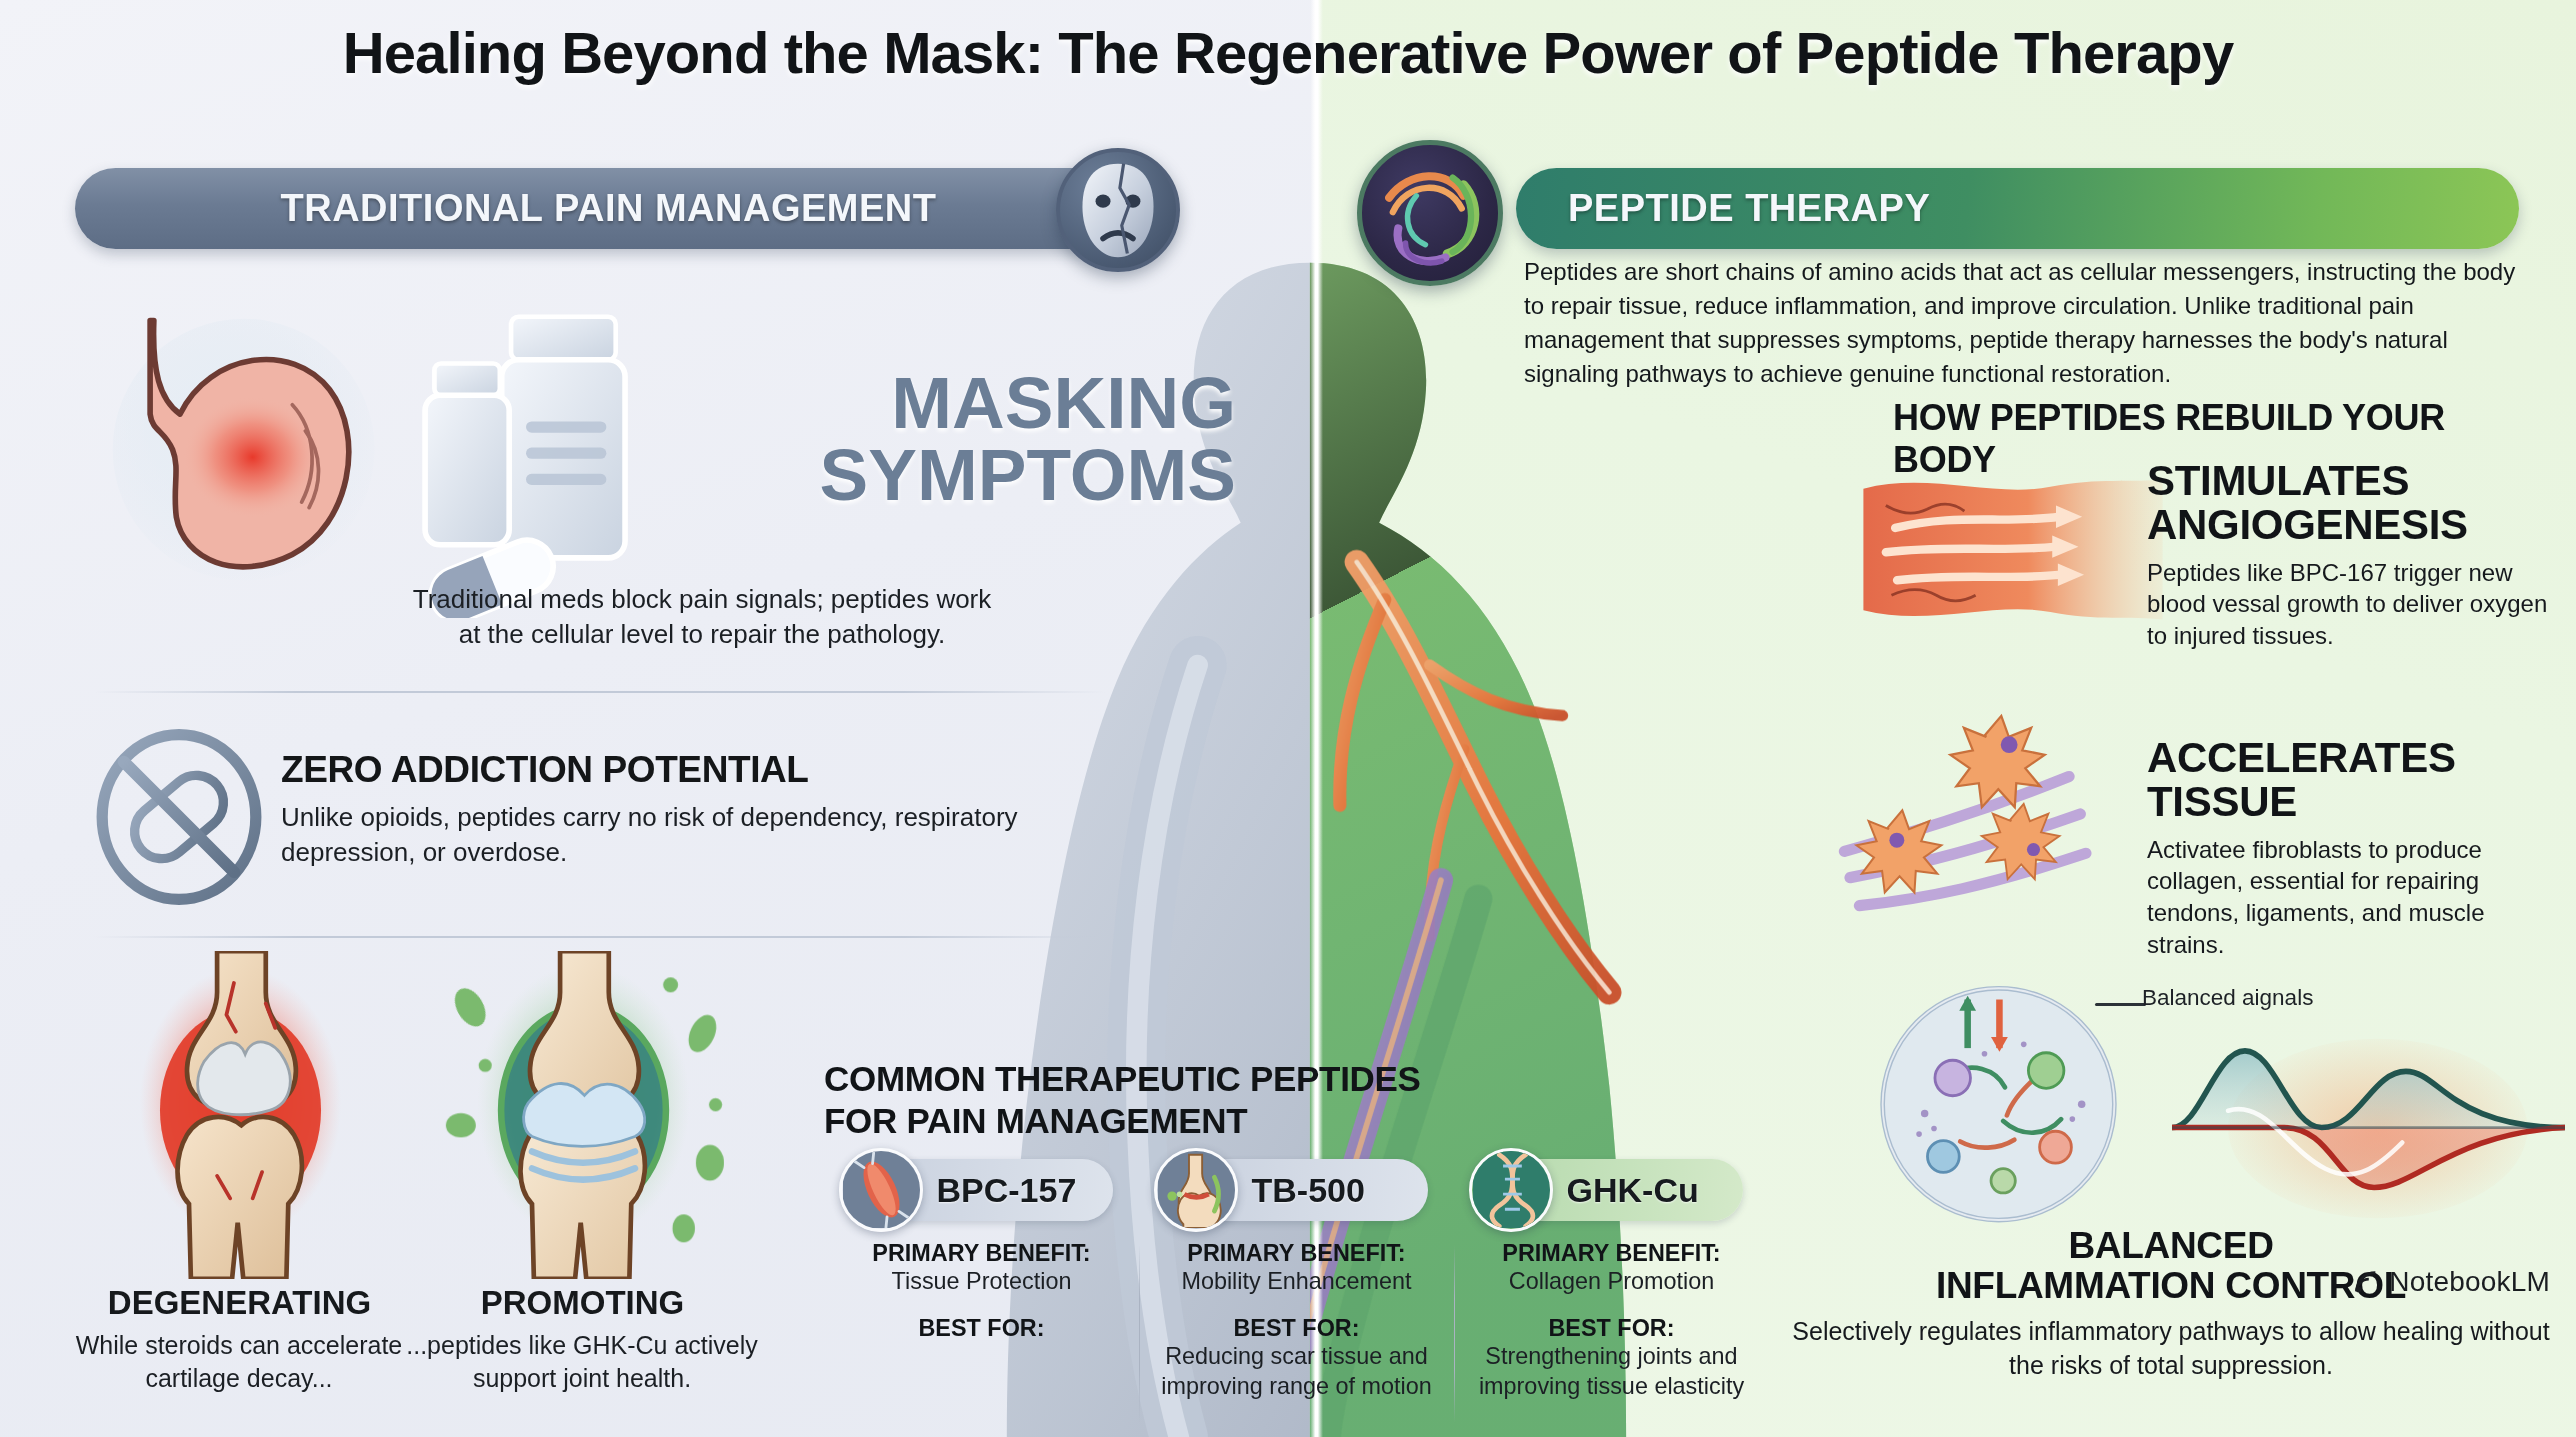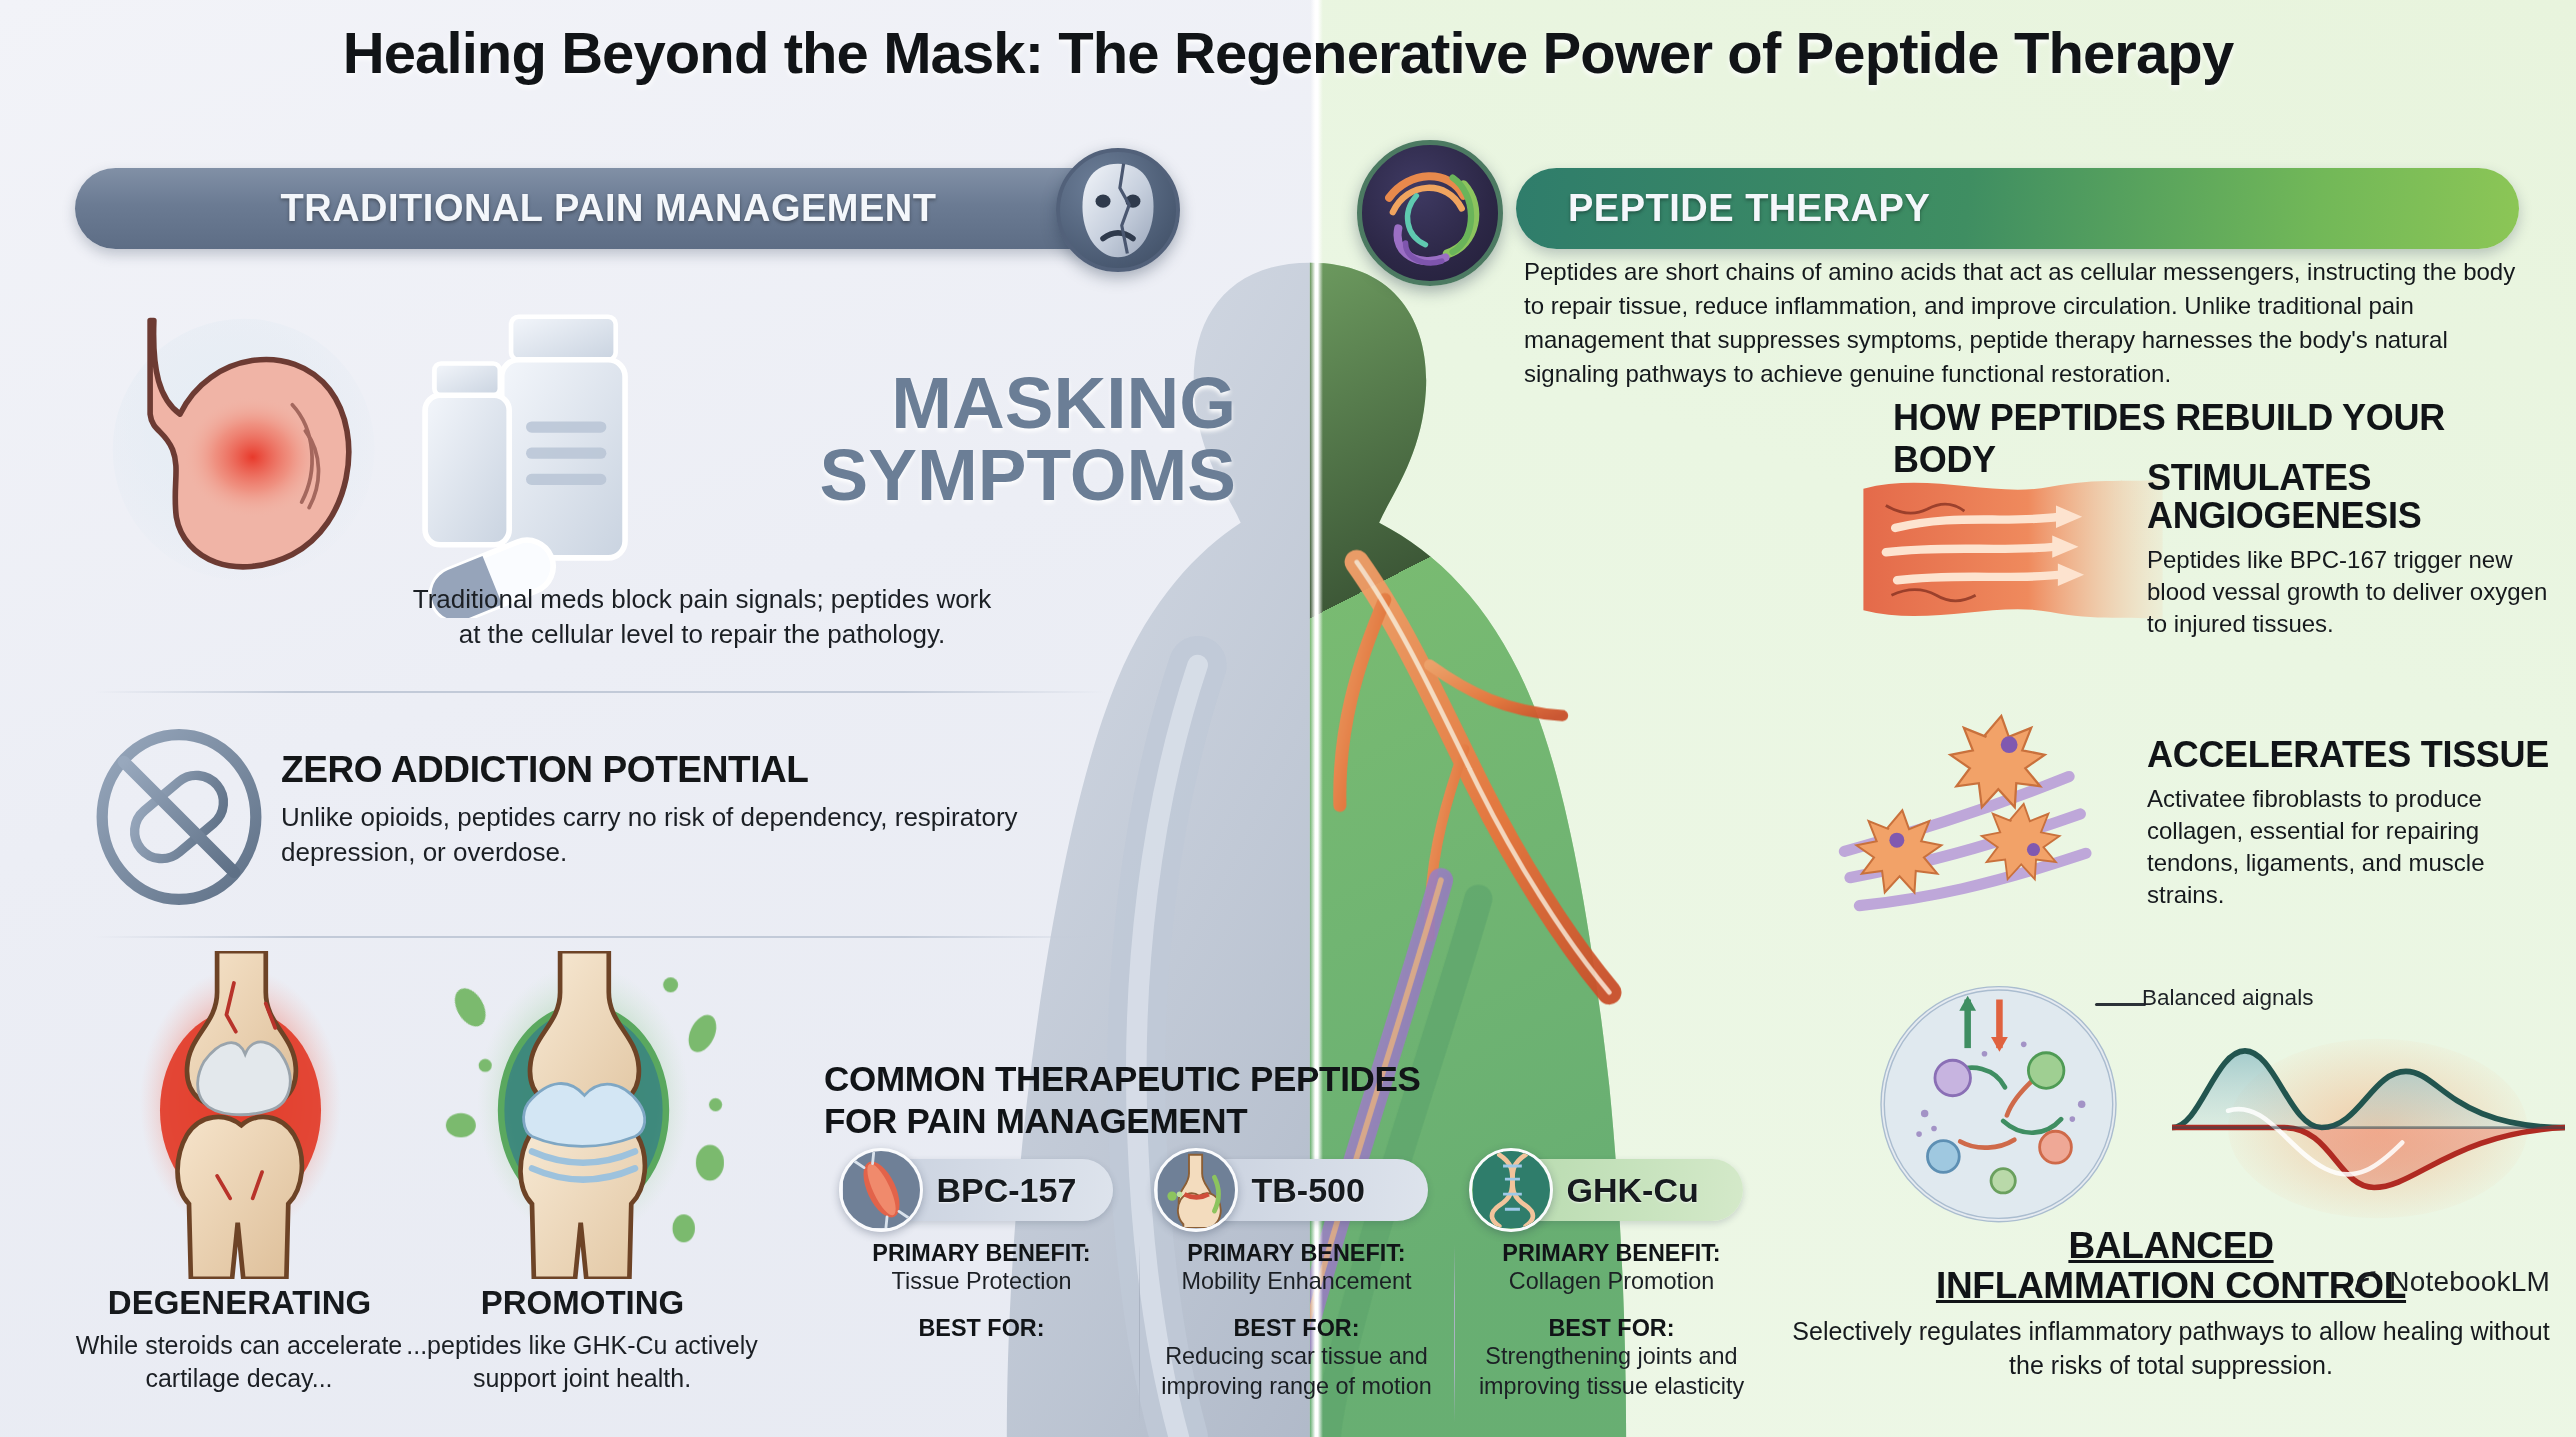--- a/index.html
+++ b/index.html
@@ -122,7 +122,7 @@
   }
   .feat { position: absolute; }
   .feat-title {
-    font-size: 36px; font-weight: bold; line-height: 1.05; color: #111417;
+    font-size: 42px; font-weight: bold; line-height: 1.05; color: #111417;
     letter-spacing: -0.3px;
   }
   .feat-body {

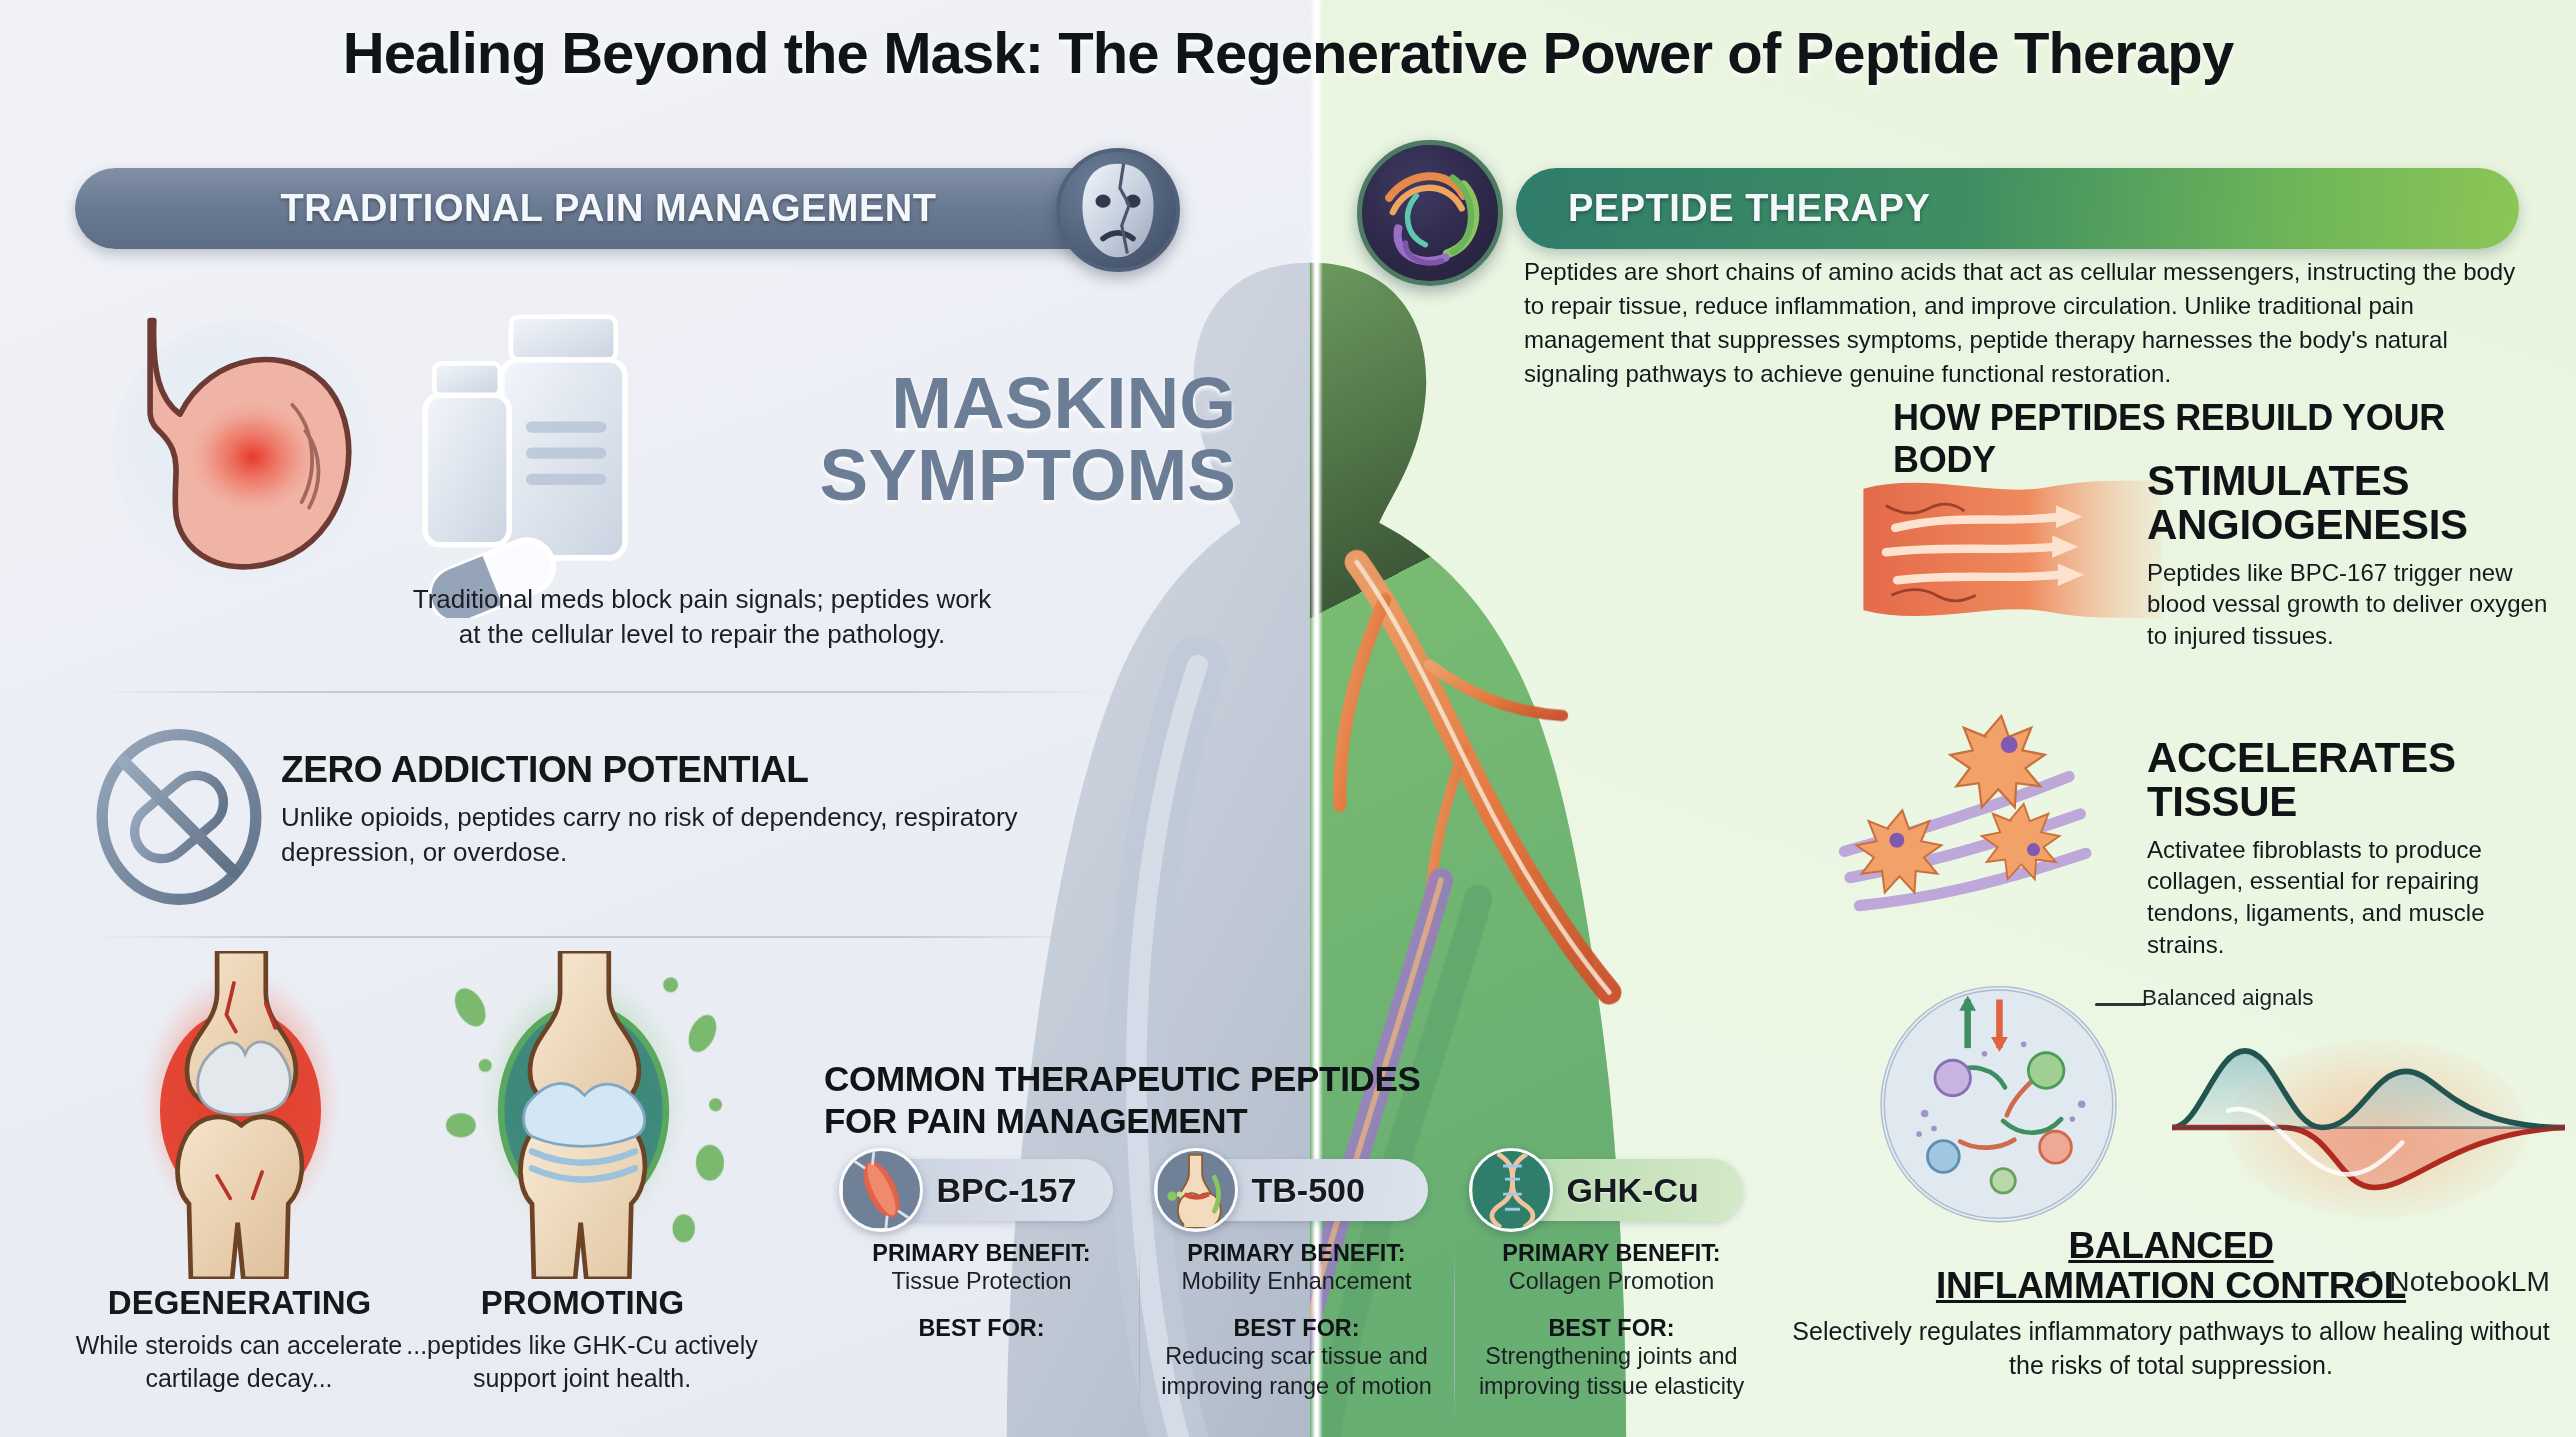--- a/index.html
+++ b/index.html
@@ -134,7 +134,7 @@
   #balanced-block {
     position: absolute; left: 1778px; top: 1226px; width: 786px; text-align: center;
   }
-  #balanced-block .feat-title { font-size: 37px; line-height: 1.08; text-decoration: underline; }
+  #balanced-block .feat-title { font-size: 37px; line-height: 1.08; }
   #balanced-block .feat-body { font-size: 25px; }
 
   .annot-label {

